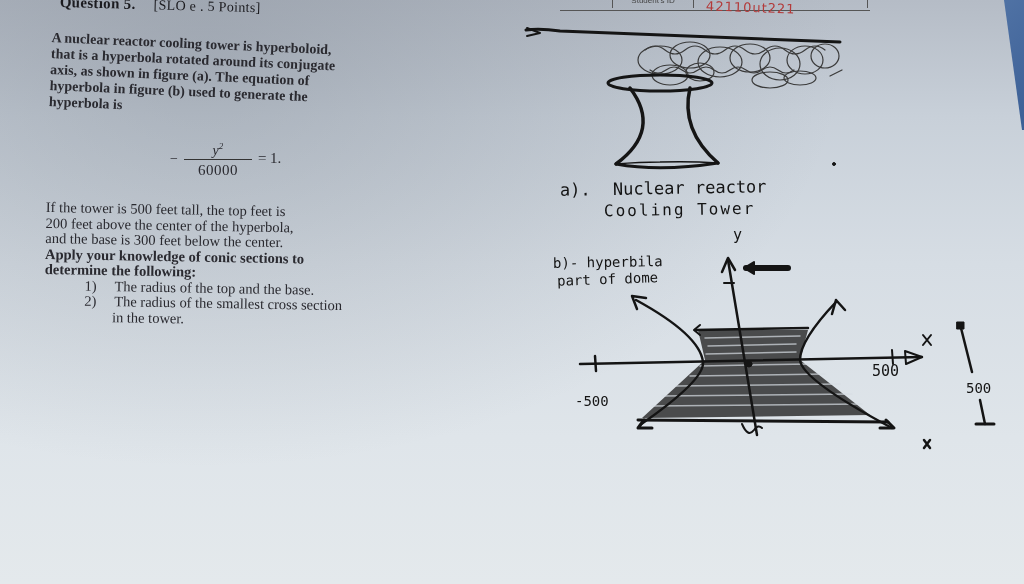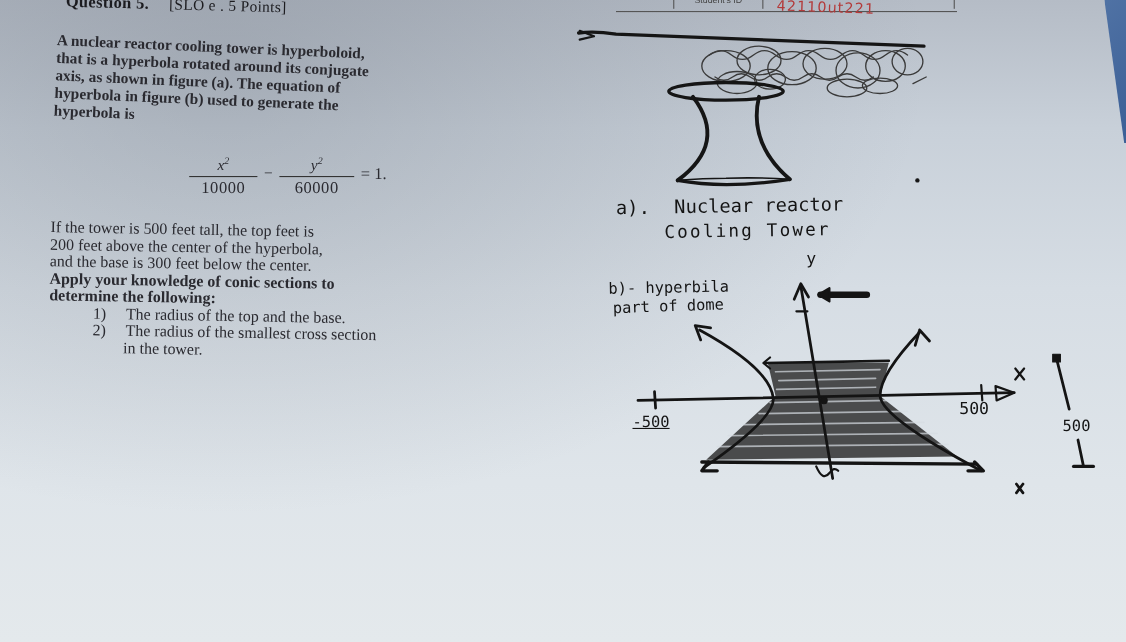--- a/index.html
+++ b/index.html
@@ -109,11 +109,6 @@
 </div>
 
 <div class="equation">
-  <span class="frac f1">
-    <span class="num"><span>x</span><sup>2</sup></span>
-    <span class="bar"></span>
-    <span class="den">10000</span>
-  </span>
   <span class="minus">−</span>
   <span class="frac f2">
     <span class="num"><span>y</span><sup>2</sup></span>

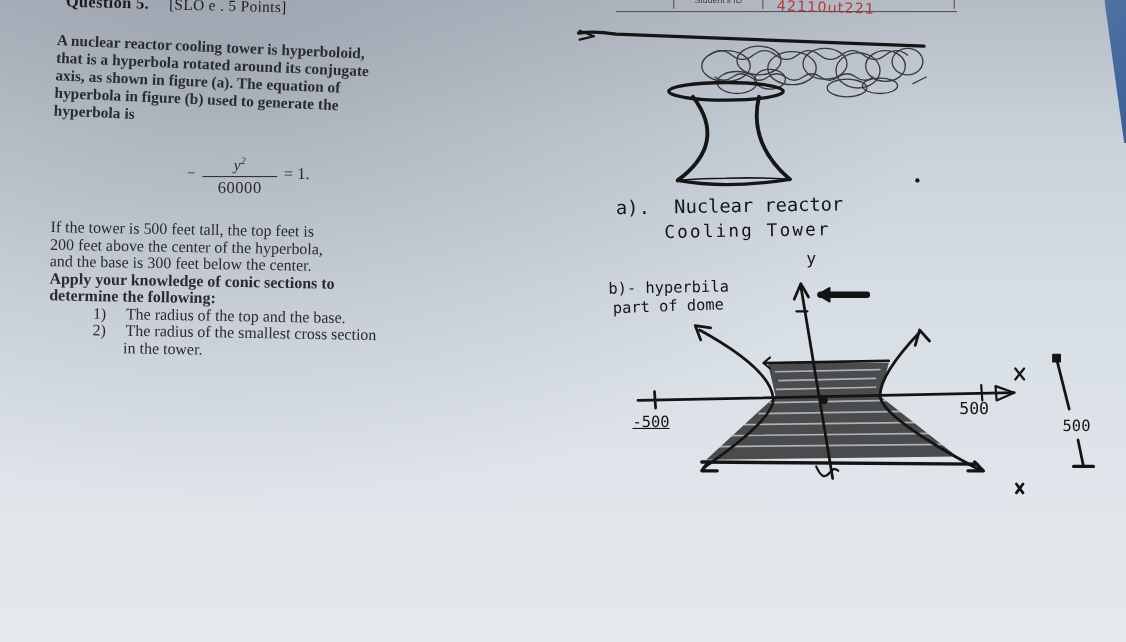--- a/index.html
+++ b/index.html
@@ -238,7 +238,7 @@
 <div class="hand caption-b2">part of dome</div>
 
 <div class="lbl" style="left:733px; top:226px; font-size:15px;">y</div>
-<div class="lbl" style="left:575px; top:376px;text-decoration:underline;">-500</div>
+<div class="lbl" style="left:575px; top:393px;">-500</div>
 <div class="lbl" style="left:872px; top:362px; font-size:15px;">500</div>
 <div class="lbl" style="left:966px; top:380px;">500</div>
 

